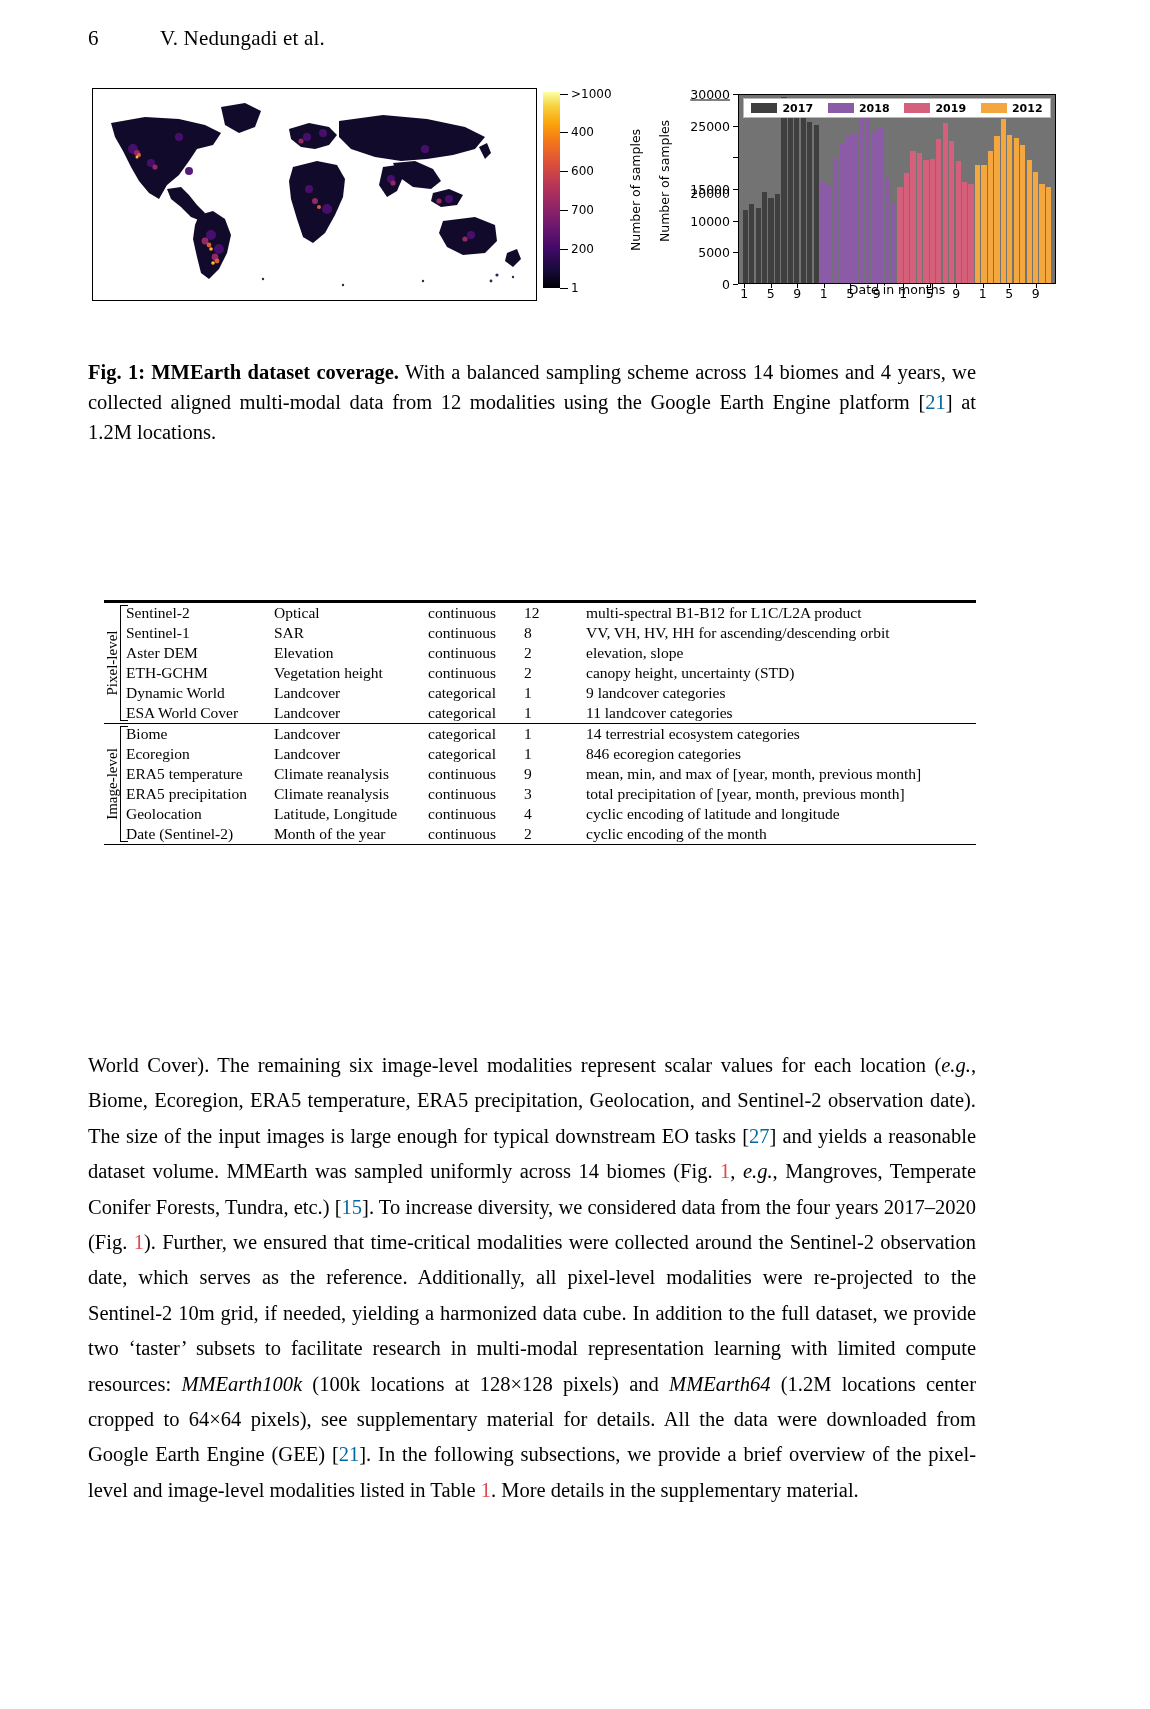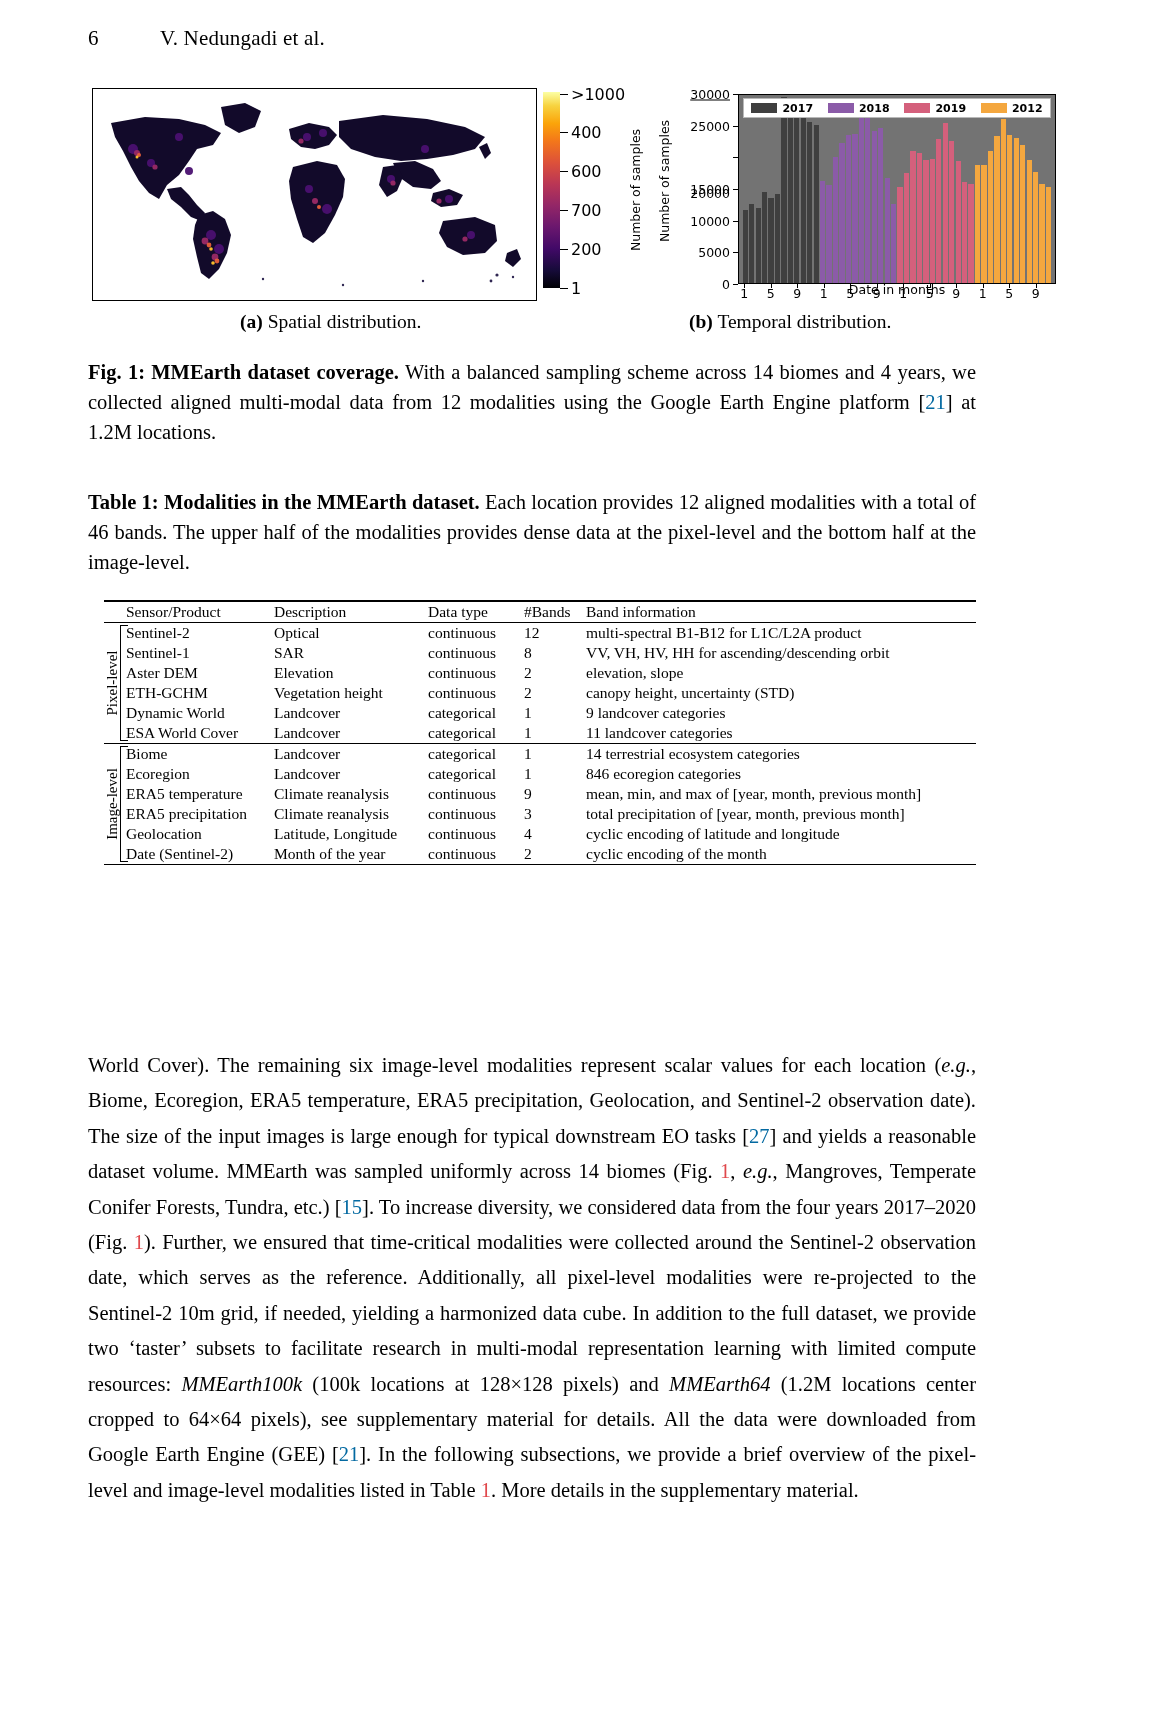--- a/index.html
+++ b/index.html
@@ -77,7 +77,7 @@
     position: absolute;
     left: 28px;
     font-family: "DejaVu Sans", sans-serif;
-    font-size: 16px;
+    font-size: 12px;
     color: #000;
     transform: translateY(-50%);
     white-space: nowrap;

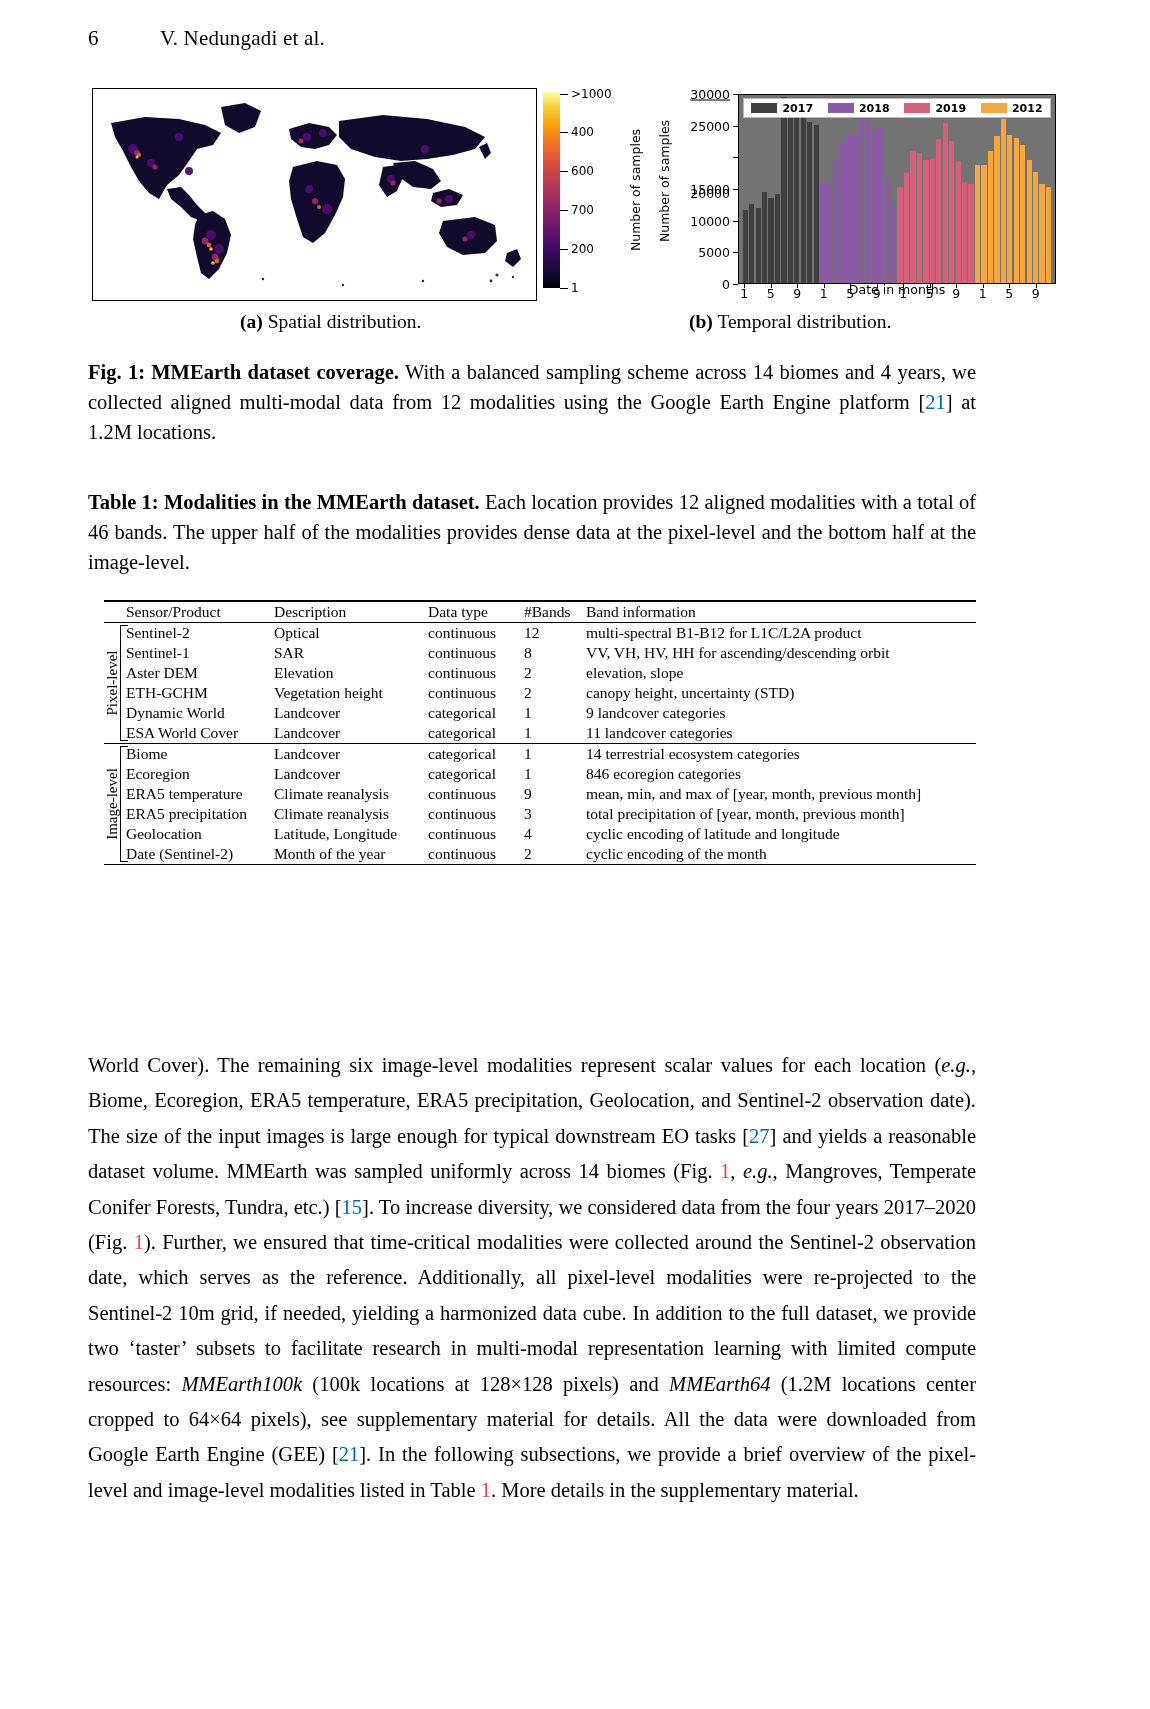--- a/index.html
+++ b/index.html
@@ -507,16 +507,6 @@
     </div>
   </div>
 
-  <div class="subcaps">
-    <div class="subcap subcap-a">
-      <b>(a)</b>
-      <span>Spatial distribution.</span>
-    </div>
-    <div class="subcap subcap-b">
-      <b>(b)</b>
-      <span>Temporal distribution.</span>
-    </div>
-  </div>
 
   <div class="figcap">
     <b>Fig. 1: MMEarth dataset coverage.</b><span> With a balanced sampling scheme across 14 biomes and 4 years, we collected aligned multi-modal data from 12 modalities using the Google Earth Engine platform [</span><span class="cite">21</span><span>] at 1.2M locations.</span>

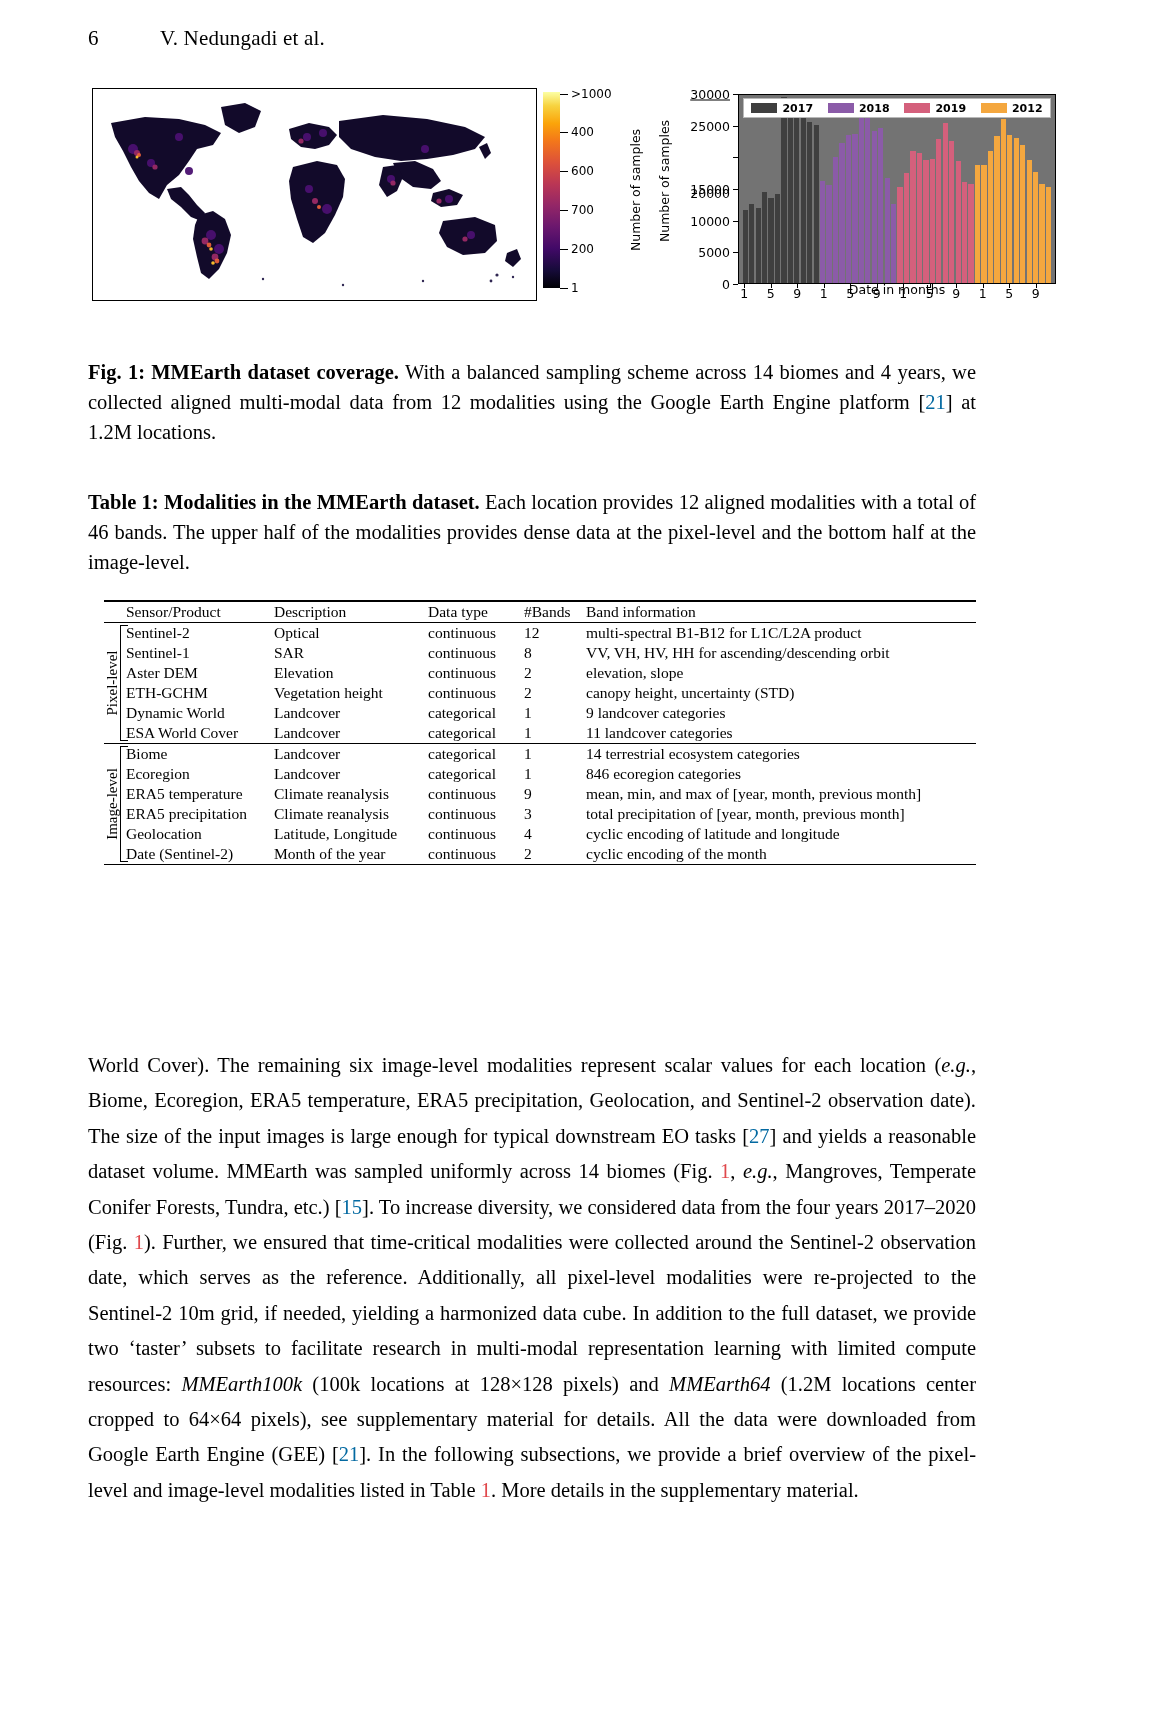--- a/index.html
+++ b/index.html
@@ -512,9 +512,6 @@
     <b>Fig. 1: MMEarth dataset coverage.</b><span> With a balanced sampling scheme across 14 biomes and 4 years, we collected aligned multi-modal data from 12 modalities using the Google Earth Engine platform [</span><span class="cite">21</span><span>] at 1.2M locations.</span>
   </div>
 
-  <div class="tabcap">
-    <b>Table 1: Modalities in the MMEarth dataset.</b><span> Each location provides 12 aligned modalities with a total of 46 bands. The upper half of the modalities provides dense data at the pixel-level and the bottom half at the image-level.</span>
-  </div>
 
   <div class="tablewrap">
     <div class="rule-thick"></div>

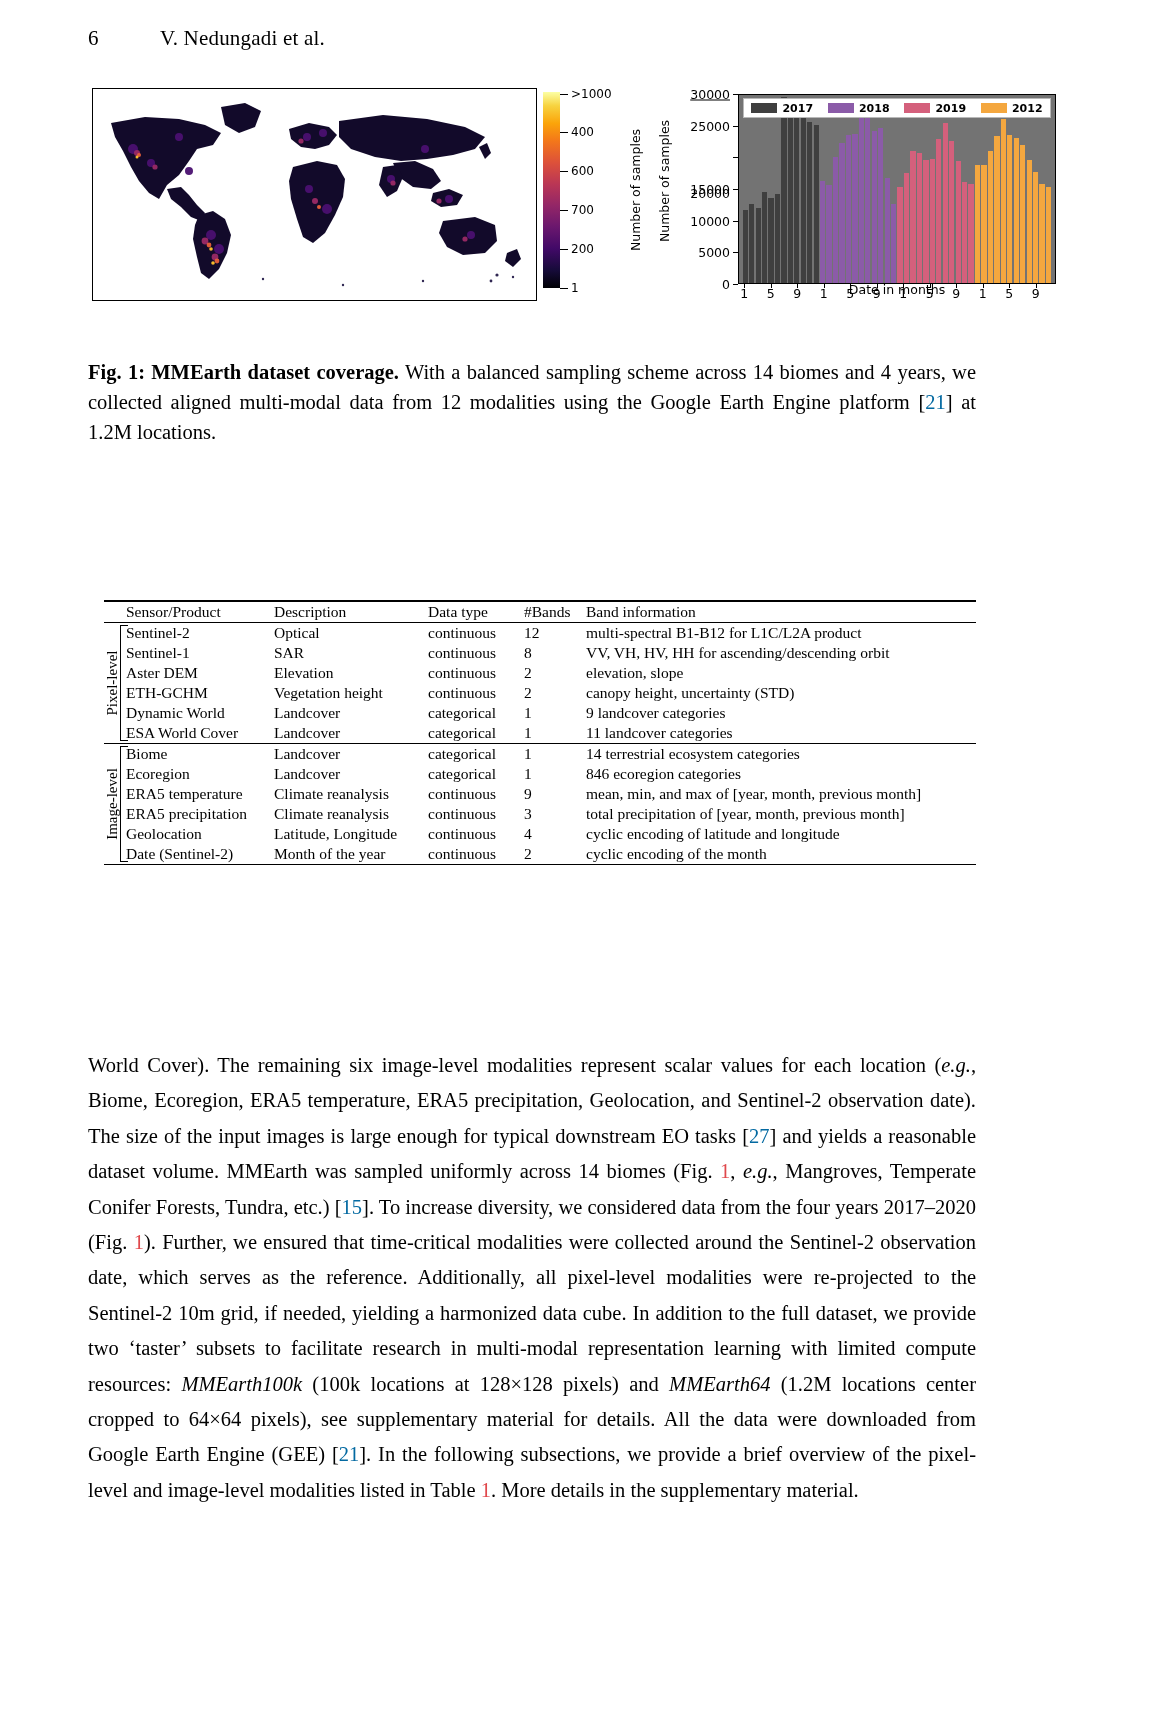--- a/index.html
+++ b/index.html
@@ -515,18 +515,6 @@
 
   <div class="tablewrap">
     <div class="rule-thick"></div>
-    <table class="modtable">
-      <thead>
-        <tr class="hdrpad">
-          <th class="c-rot"></th>
-          <th class="c-sens">Sensor/Product</th>
-          <th class="c-desc">Description</th>
-          <th class="c-type">Data type</th>
-          <th class="c-band">#Bands</th>
-          <th class="c-info">Band information</th>
-        </tr>
-      </thead>
-    </table>
     <div class="rule-thin"></div>
     <table class="modtable" id="grp0">
         <tbody>

